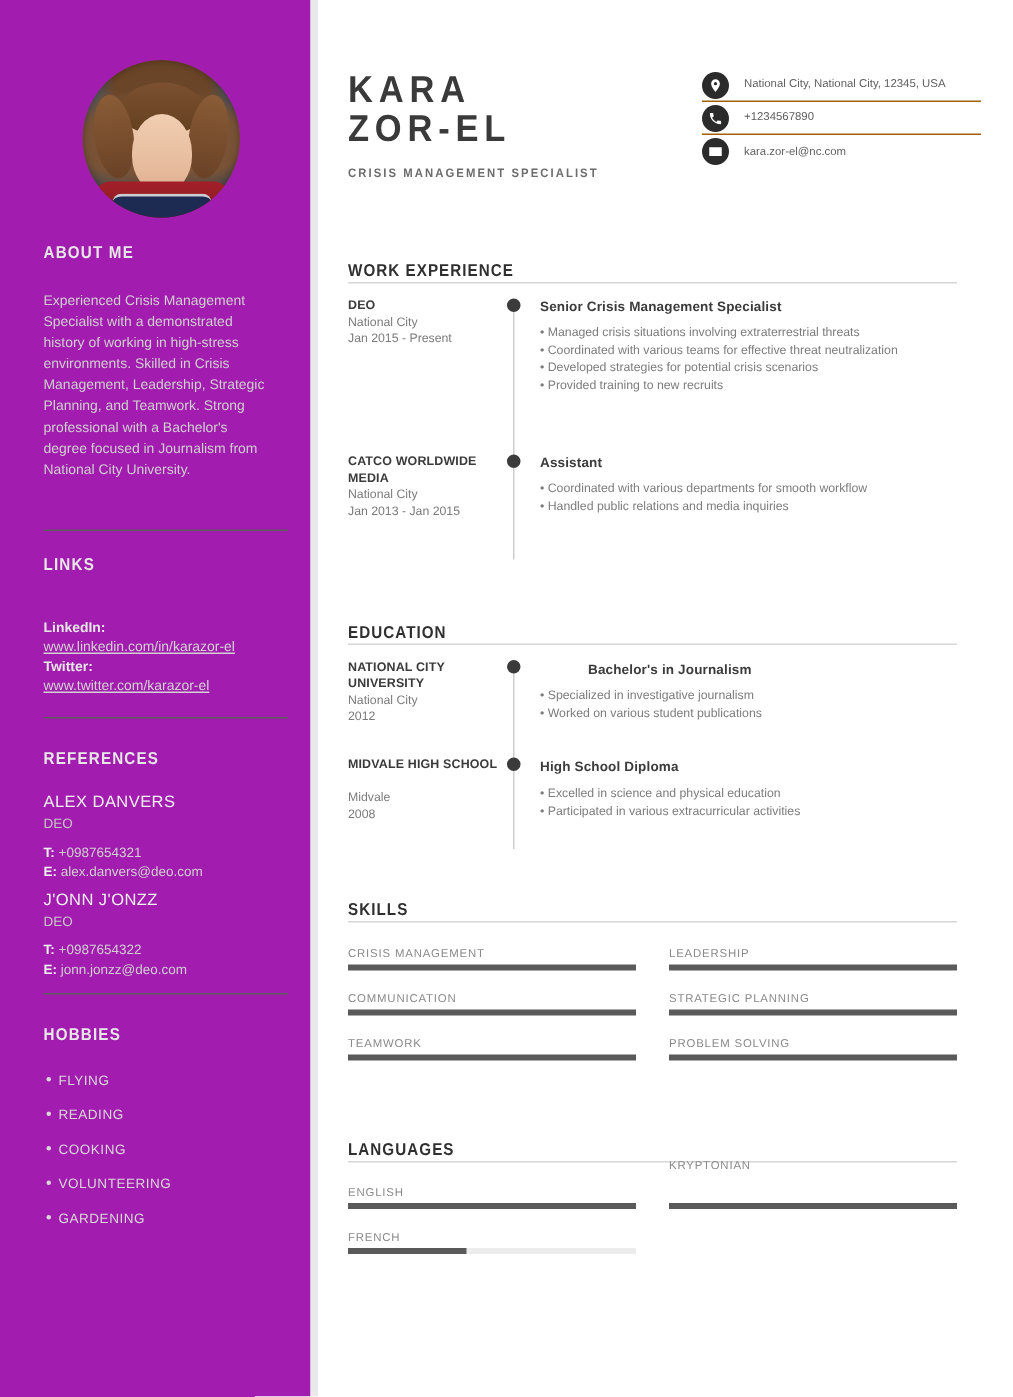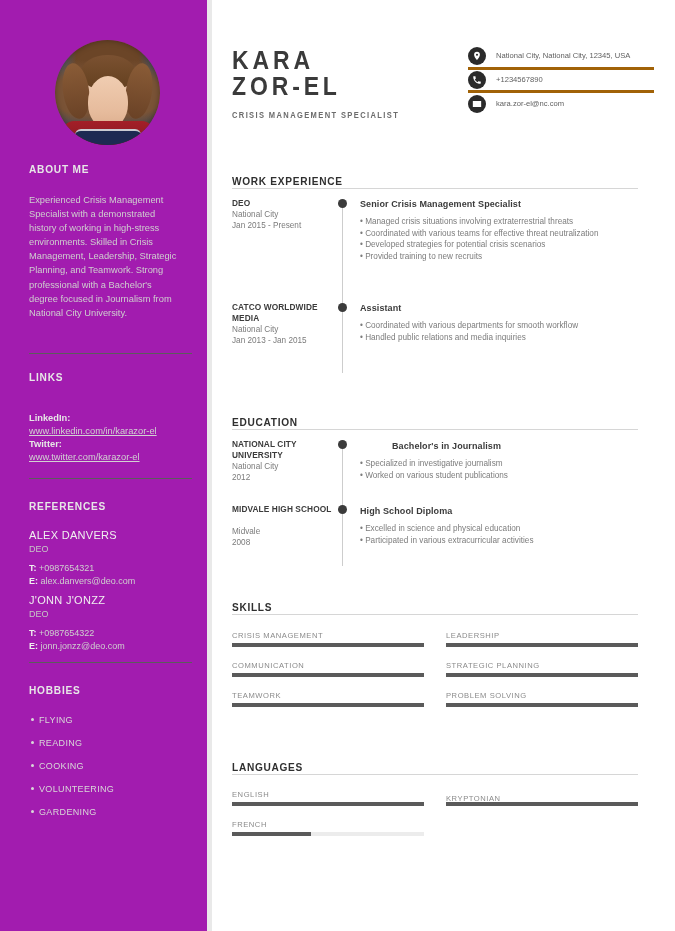--- a/index.html
+++ b/index.html
@@ -121,7 +121,7 @@
   .contact-row {
     position:relative; min-height:22px; padding-left:28px;
     display:flex; align-items:center;
-    border-bottom:3px solid #a16207;
+    border-bottom:1px solid #a16207;
   }
   .contact-row:last-child { border-bottom:none;align-items:center; }
   .contact-row .ic {

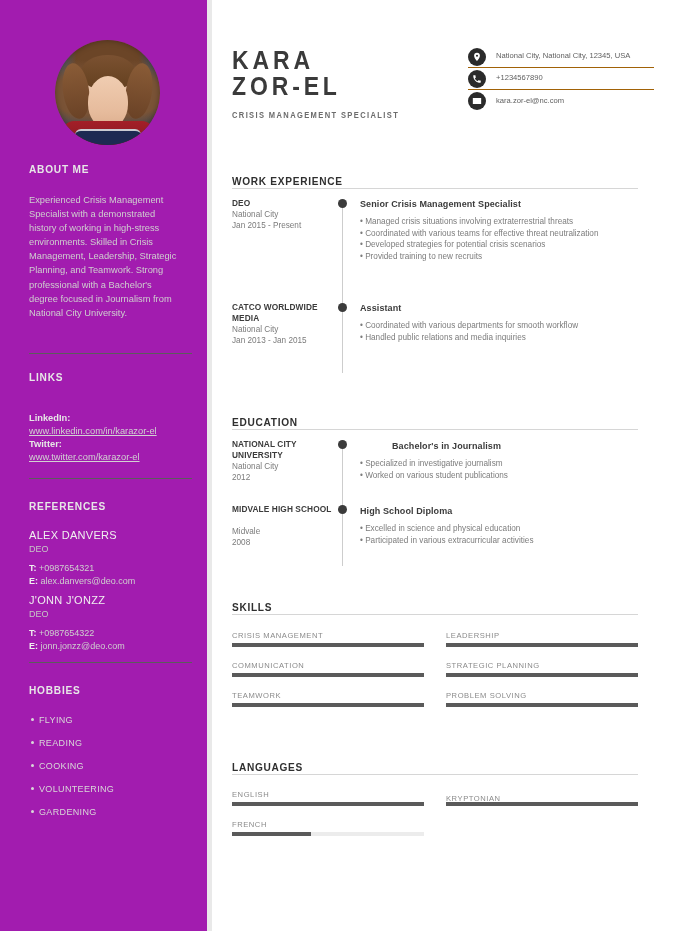--- a/index.html
+++ b/index.html
@@ -397,7 +397,7 @@
     <div class="bar-track" style="left:20px; top:802px;">
       <div class="bar-fill" style="width: 100%;"></div>
     </div>
-    <div class="bar-label" style="left:234px; top:794px;">KRYPTONIAN</div>
+    <div class="bar-label" style="left:234px; top:772px;">KRYPTONIAN</div>
     <div class="bar-track" style="left:234px; top:802px;">
       <div class="bar-fill" style="width: 100%;"></div>
     </div>

